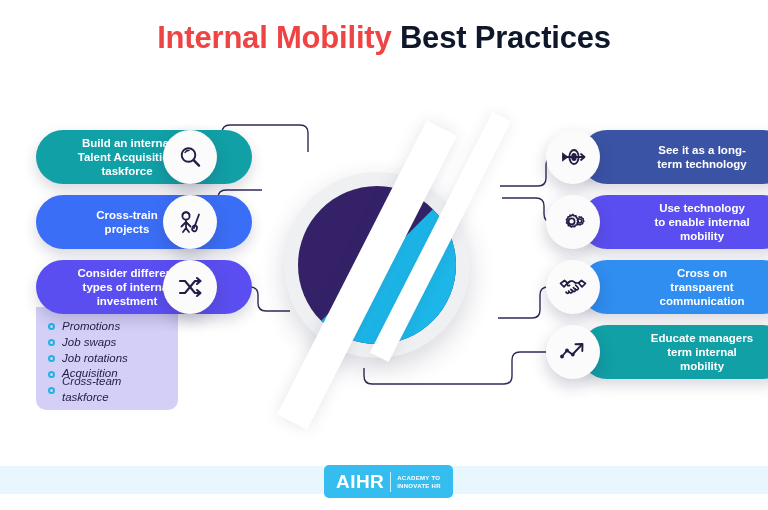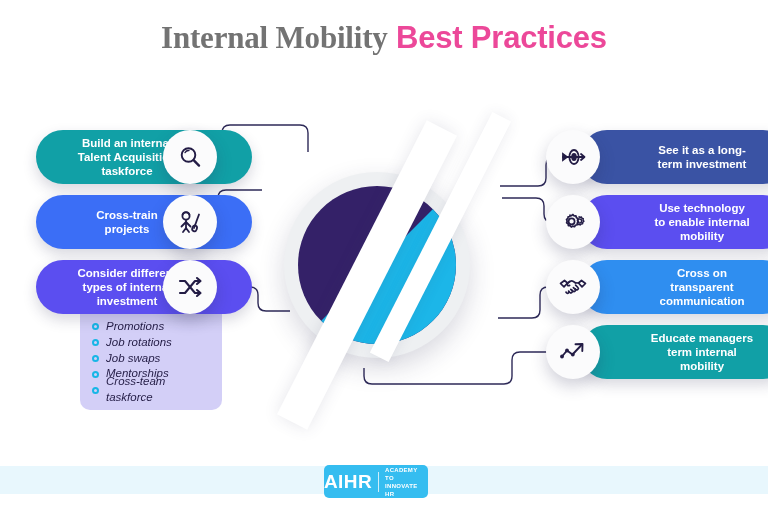--- a/index.html
+++ b/index.html
@@ -19,7 +19,7 @@
     font-size:31px;font-weight:bold;letter-spacing:-0.2px;
     white-space:nowrap;
   }
-  .title .t-dark{color:#737373;font-family:Liberation Serif, serif;}
+  .title .t-dark{color:#ef4444;}
   .title .t-blue{color:#ec4899;}
 
   

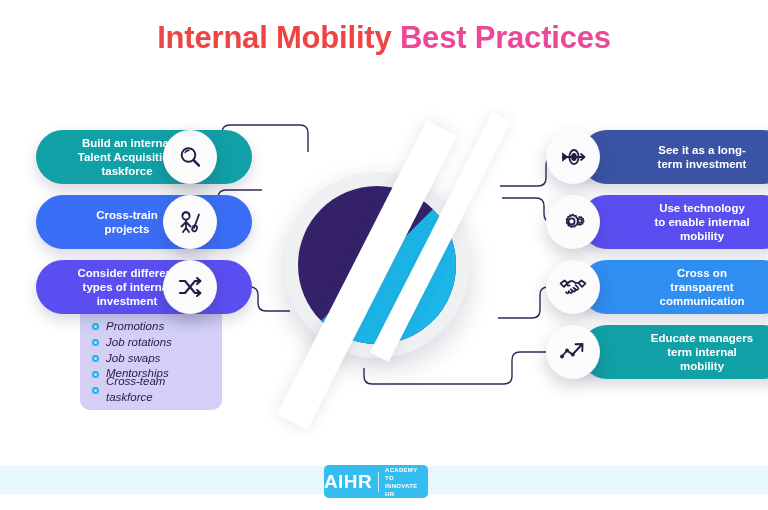--- a/index.html
+++ b/index.html
@@ -20,7 +20,7 @@
     white-space:nowrap;
   }
   .title .t-dark{color:#ef4444;}
-  .title .t-blue{color:#ec4899;}
+  .title .t-blue{color:#0f172a;}
 
   
   .center-wrap{position:absolute;left:262px;top:150px;width:230px;height:230px;}

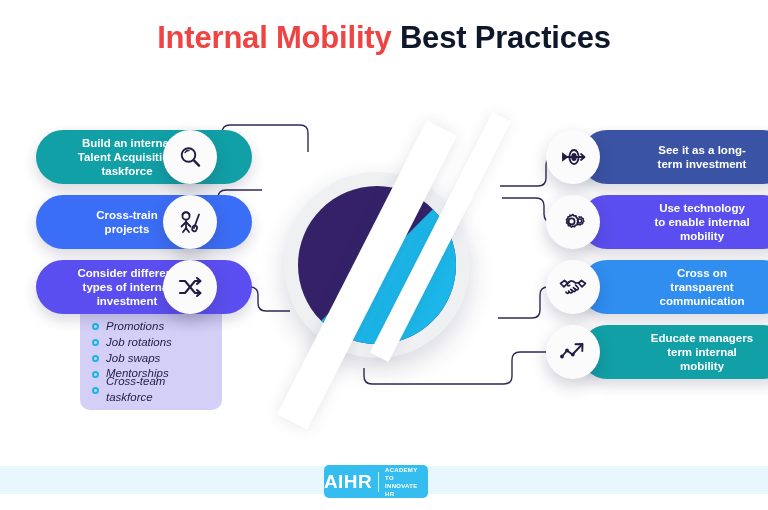--- a/index.html
+++ b/index.html
@@ -235,7 +235,7 @@
   <div class="pill right" style="left:580px;top:130px;width:152px;background:#3a53a4;">
     <div>
       <span>See it as a long-</span>
-      <span>term investment</span>
+      <span>term technology</span>
     </div>
   </div>
   <div class="icon-badge" style="left:546px;top:130px;">

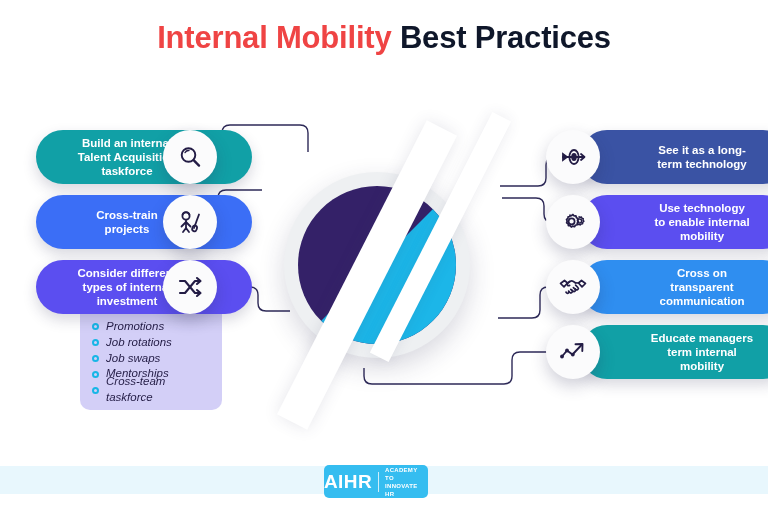--- a/index.html
+++ b/index.html
@@ -93,7 +93,6 @@
     border-radius:0 0 10px 10px;
     padding:12px 10px 12px 12px;
     box-sizing:border-box;
-    margin-left:44px;
   }
   .bullet-row{
     display:flex;align-items:center;

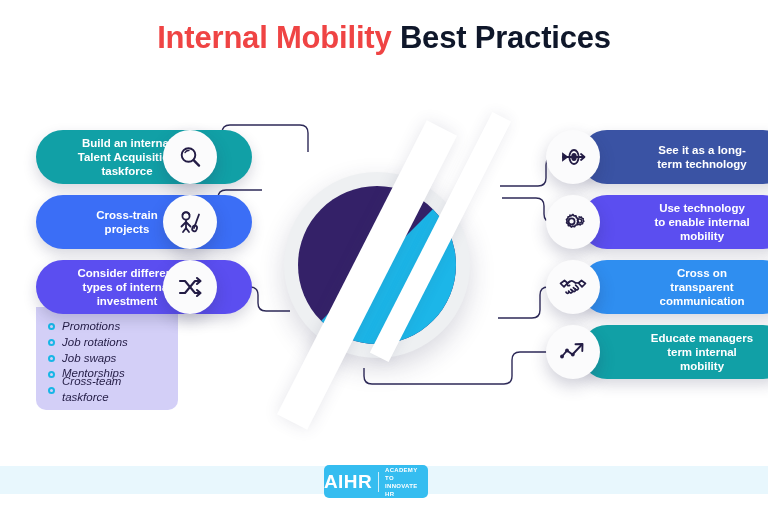--- a/index.html
+++ b/index.html
@@ -215,11 +215,11 @@
     </div>
     <div class="bullet-row">
       <span class="bullet-dot"></span>
+      <span>Job swaps</span>
+    </div>
+    <div class="bullet-row">
+      <span class="bullet-dot"></span>
       <span>Job rotations</span>
-    </div>
-    <div class="bullet-row">
-      <span class="bullet-dot"></span>
-      <span>Job swaps</span>
     </div>
     <div class="bullet-row">
       <span class="bullet-dot"></span>

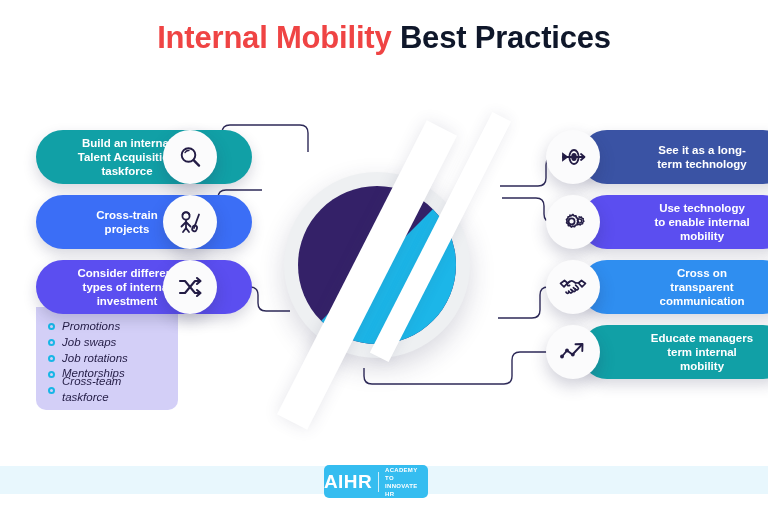--- a/index.html
+++ b/index.html
@@ -223,7 +223,7 @@
     </div>
     <div class="bullet-row">
       <span class="bullet-dot"></span>
-      <span>Mentorships</span>
+      <span>Acquisition</span>
     </div>
     <div class="bullet-row">
       <span class="bullet-dot"></span>

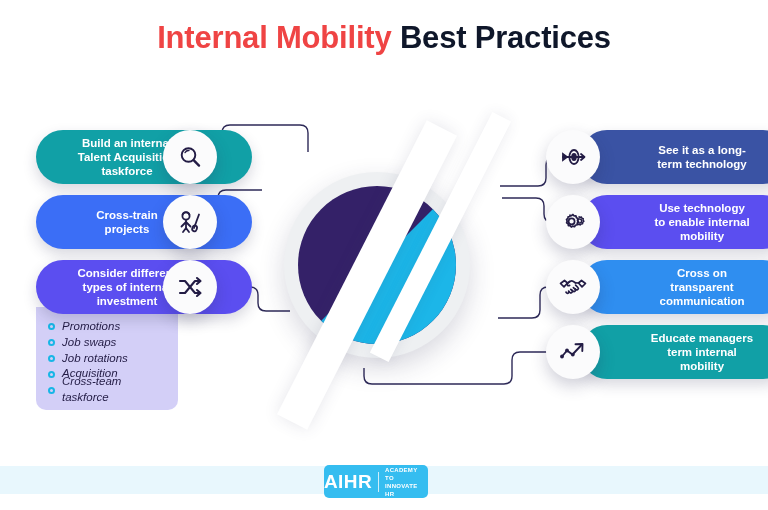--- a/index.html
+++ b/index.html
@@ -114,7 +114,7 @@
   }
   .logo{
     position:absolute;left:324px;top:465px;
-    width:104px;height:33px;border-radius:5px;
+    width:129px;height:33px;border-radius:5px;
     background:#35bdf0;
     display:flex;align-items:center;justify-content:center;
   }

